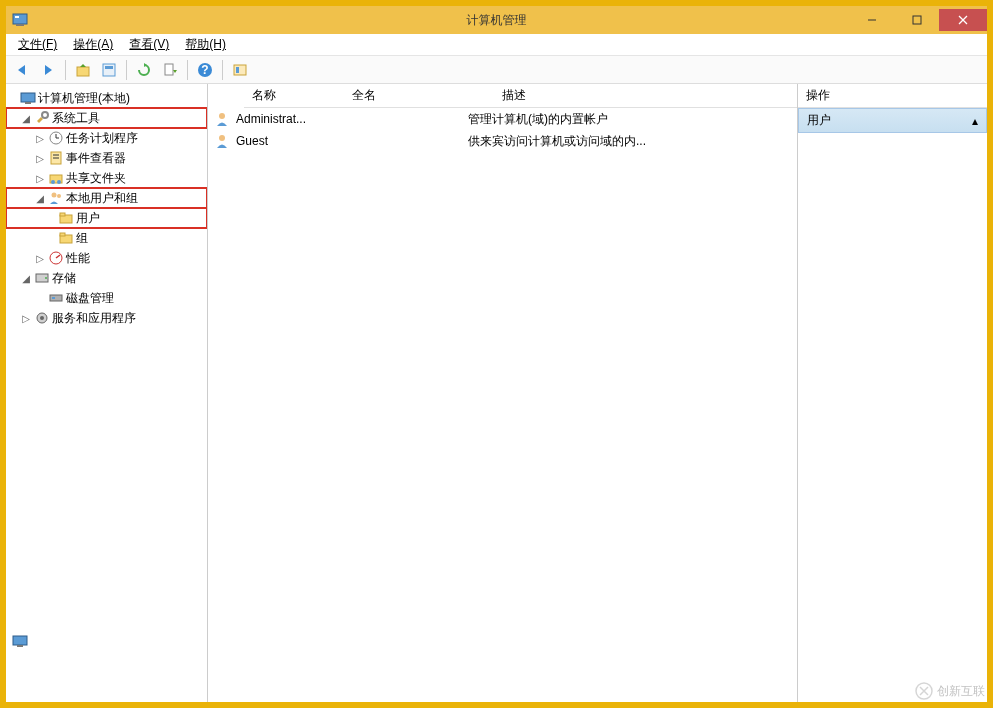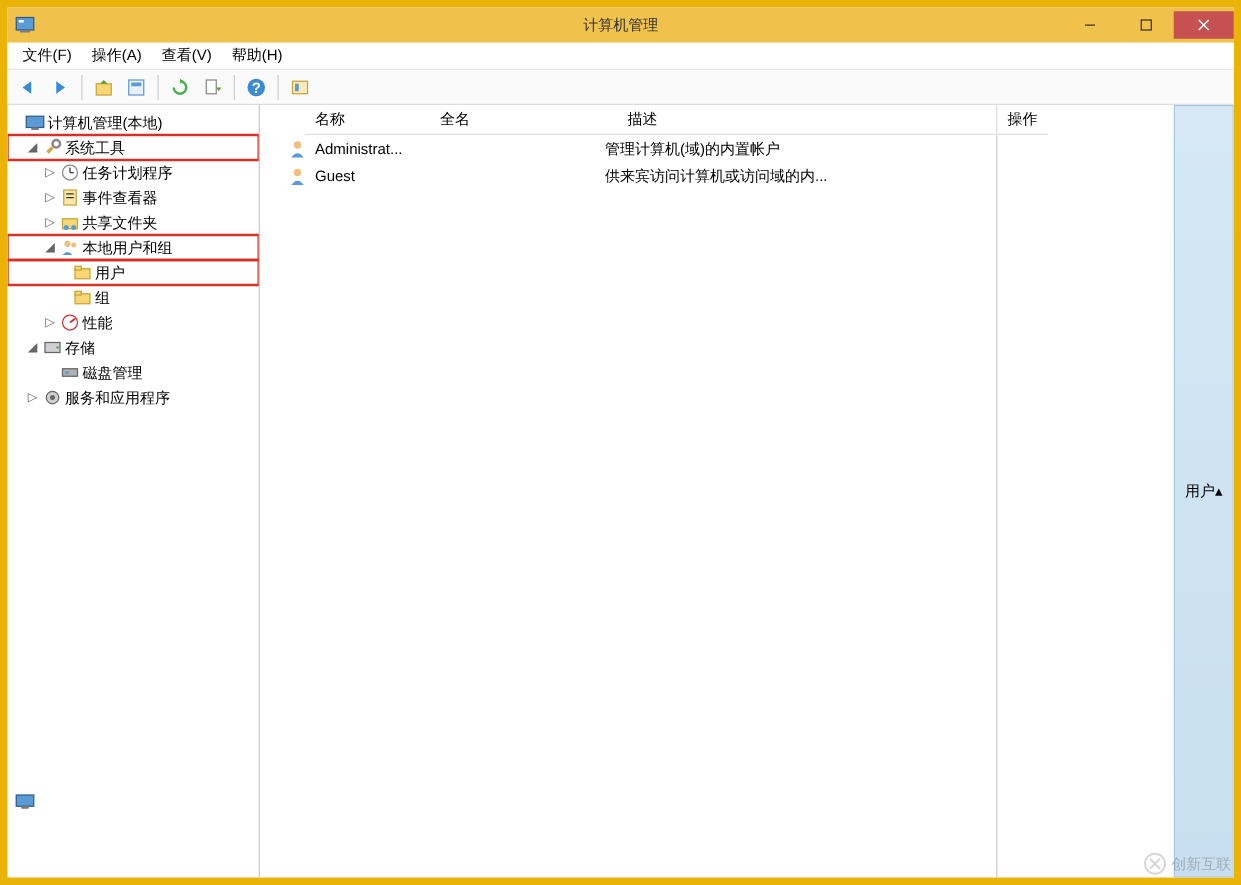--- a/index.html
+++ b/index.html
@@ -12,7 +12,7 @@
 .win-btn { width: 45px; height: 22px; display: flex; align-items: center; justify-content: center; }
 .win-btn.close { background: #c75050; color: #fff; width: 48px; }
 .win-btn svg { display: block; }
-.menubar { height: 22px; background: #fff; display: flex; align-items: center; padding-left: 4px; border-bottom: 1px solid #e5e5e5; }
+.menubar { height: 22px; background: #fff; display: flex; align-items: center; padding-left: 4px; border-bottom: 1px solid #e5e5e5; text-decoration: underline; }
 .menubar span { padding: 2px 8px; }
 .toolbar { height: 28px; background: #fafafa; border-bottom: 1px solid #ddd; display: flex; align-items: center; padding-left: 4px; gap: 2px; }
 .tb-btn { width: 24px; height: 24px; display: flex; align-items: center; justify-content: center; border: 1px solid transparent; }

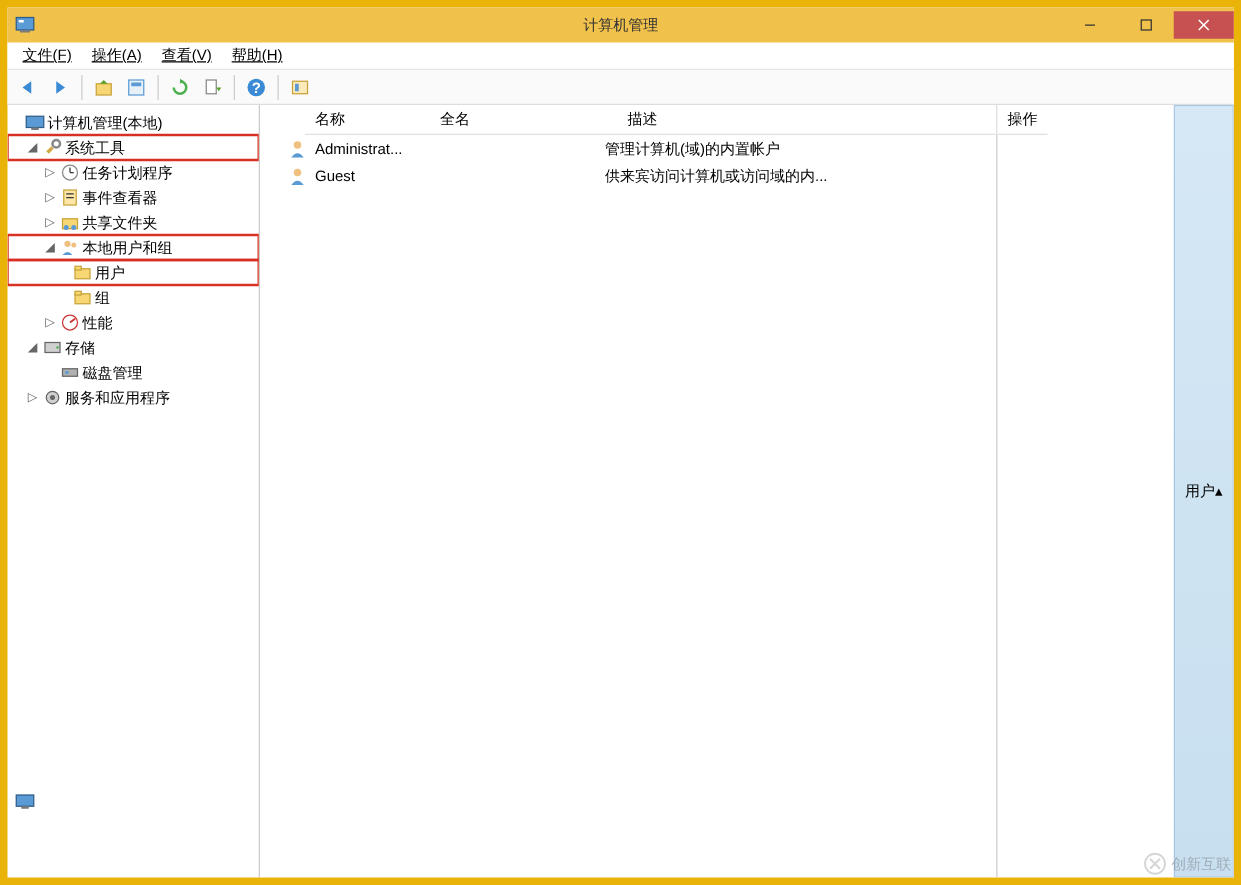--- a/index.html
+++ b/index.html
@@ -34,7 +34,7 @@
 .list-row { display: flex; align-items: center; height: 22px; padding-left: 6px; margin-left: 16px; }
 .list-row .icon { width: 16px; height: 16px; margin-right: 4px; }
 .list-row .cell { padding: 0 2px; white-space: nowrap; overflow: hidden; text-overflow: ellipsis; }
-.actions-pane { width: 189px; display: flex; flex-direction: row; justify-content: space-between; }
+.actions-pane { width: 189px; display: flex; flex-direction: column; }
 .actions-header { height: 24px; border-bottom: 1px solid #e0e0e0; padding: 0 8px; display: flex; align-items: center; background: #fff; }
 .actions-group { background: linear-gradient(#d6e8f5, #c7dff0); border: 1px solid #a7c7e7; padding: 3px 8px; display: flex; justify-content: space-between; align-items: center; margin: 0; }
 .actions-item { padding: 4px 18px; display: flex; justify-content: space-between; align-items: center; }

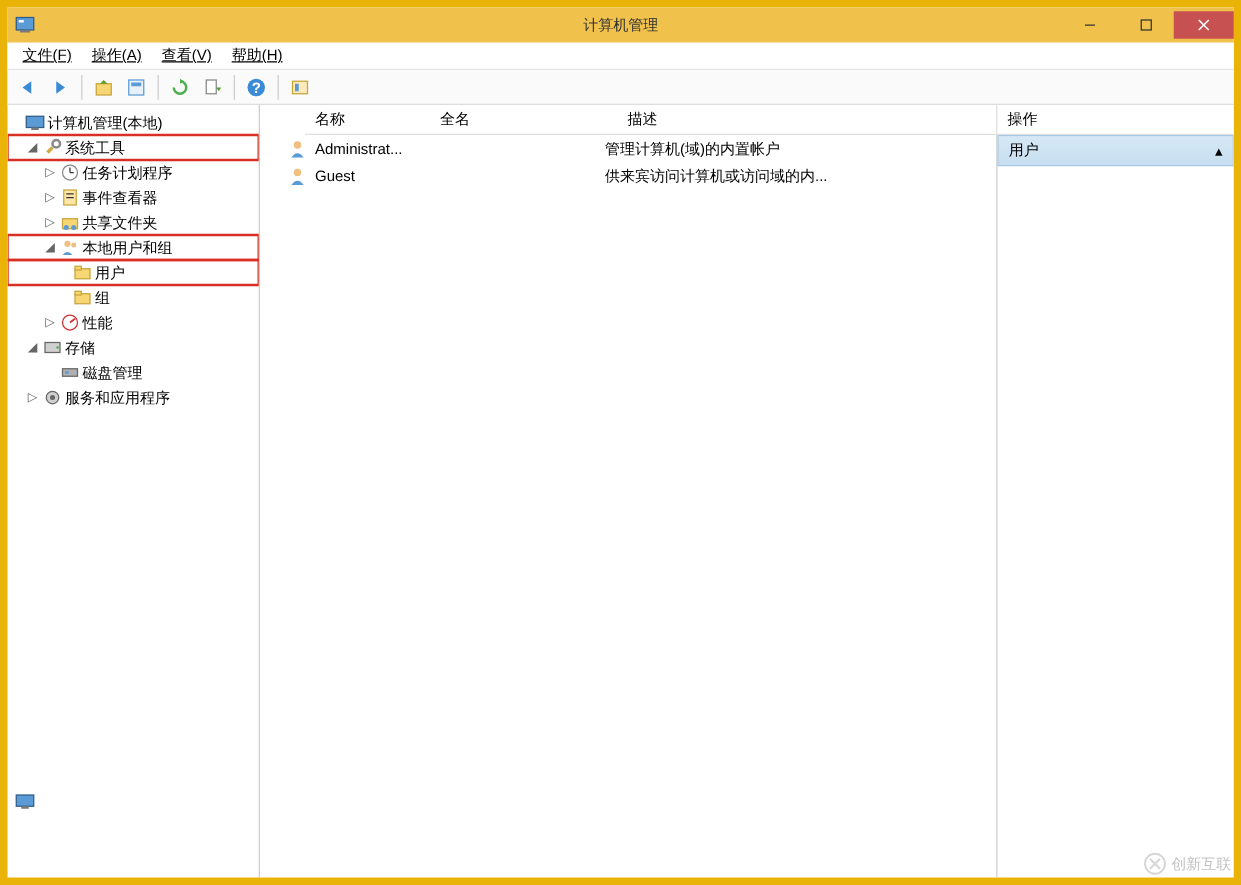--- a/index.html
+++ b/index.html
@@ -31,7 +31,7 @@
 .list-header { height: 24px; border-bottom: 1px solid #e0e0e0; display: flex; align-items: center; background: #fff; margin-left: 36px; }
 .list-header .col { padding: 0 8px; border-right: 1px solid transparent; }
 .list-body { flex: 1; overflow: auto; }
-.list-row { display: flex; align-items: center; height: 22px; padding-left: 6px; margin-left: 16px; }
+.list-row { display: flex; align-items: center; height: 22px; padding-left: 6px; }
 .list-row .icon { width: 16px; height: 16px; margin-right: 4px; }
 .list-row .cell { padding: 0 2px; white-space: nowrap; overflow: hidden; text-overflow: ellipsis; }
 .actions-pane { width: 189px; display: flex; flex-direction: column; }

